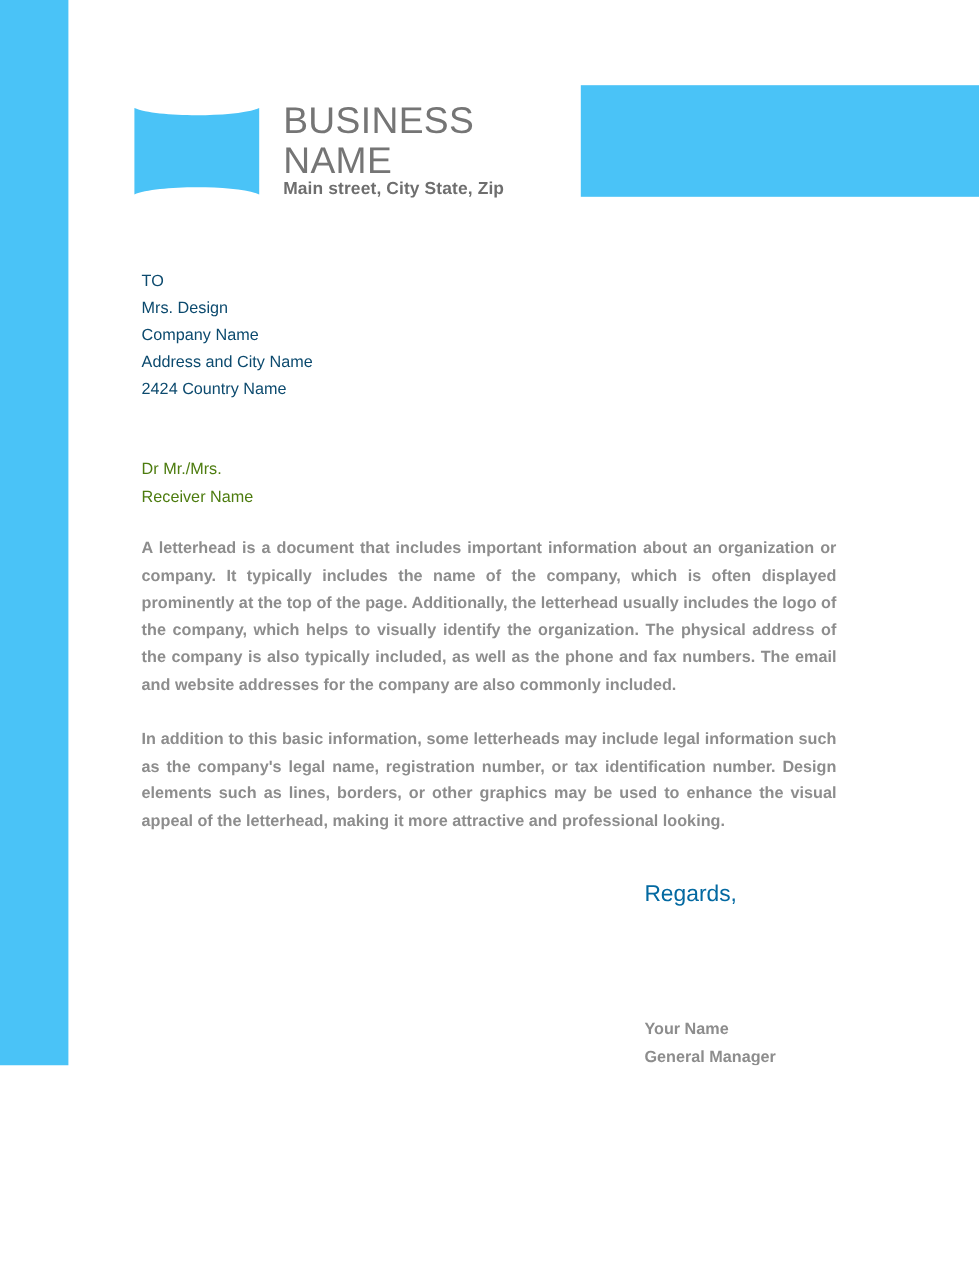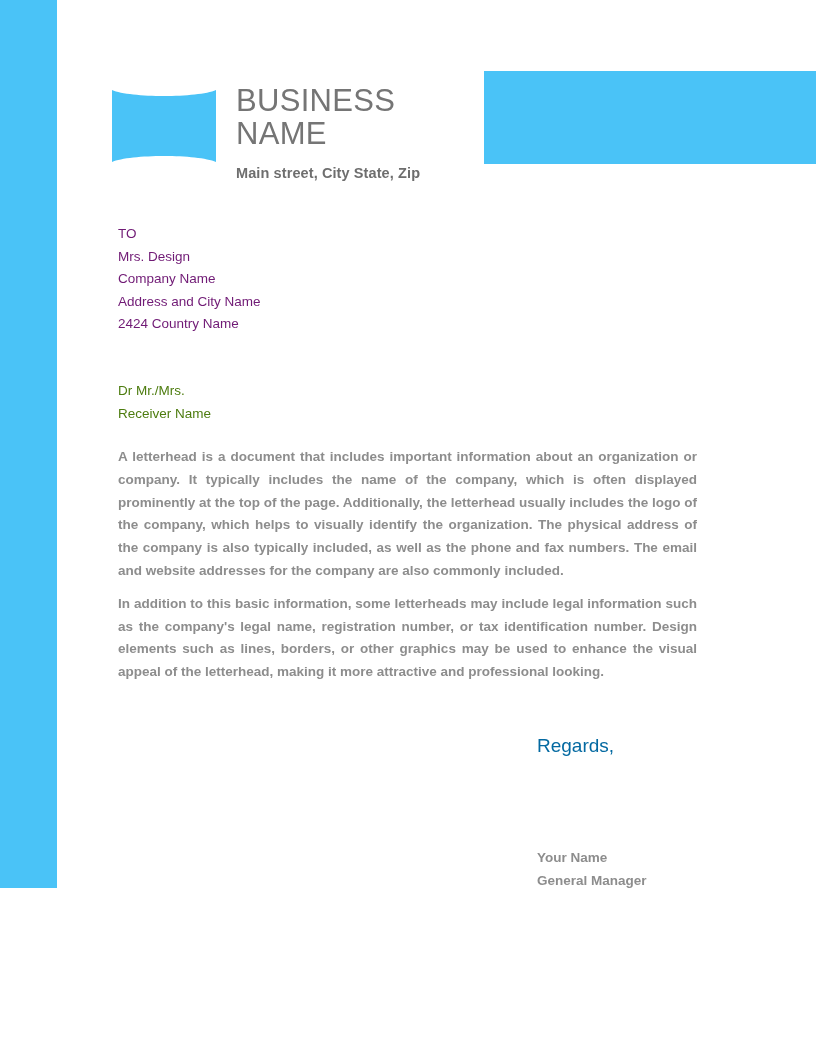--- a/index.html
+++ b/index.html
@@ -73,7 +73,7 @@
     white-space: pre-line;
   }
   .brand-tagline {
-    margin-top: 15px;
+    margin-top: 0;
     font-size: 14.5px;
     font-weight: bold;
     letter-spacing: 0.1px;

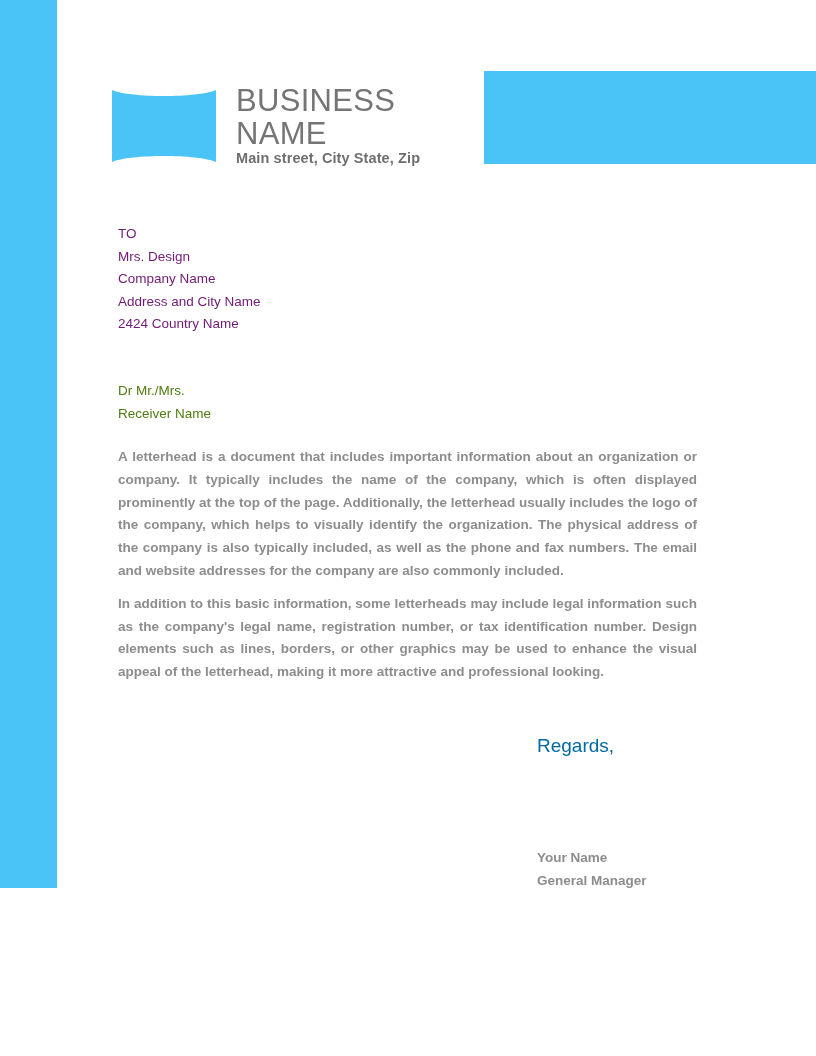--- a/index.html
+++ b/index.html
@@ -87,7 +87,7 @@
     top: 223px;
     font-size: 13.5px;
     line-height: 22.5px;
-    color: #701a75;
+    color: #0c4a6e;
   }
   .salutation {
     position: absolute;

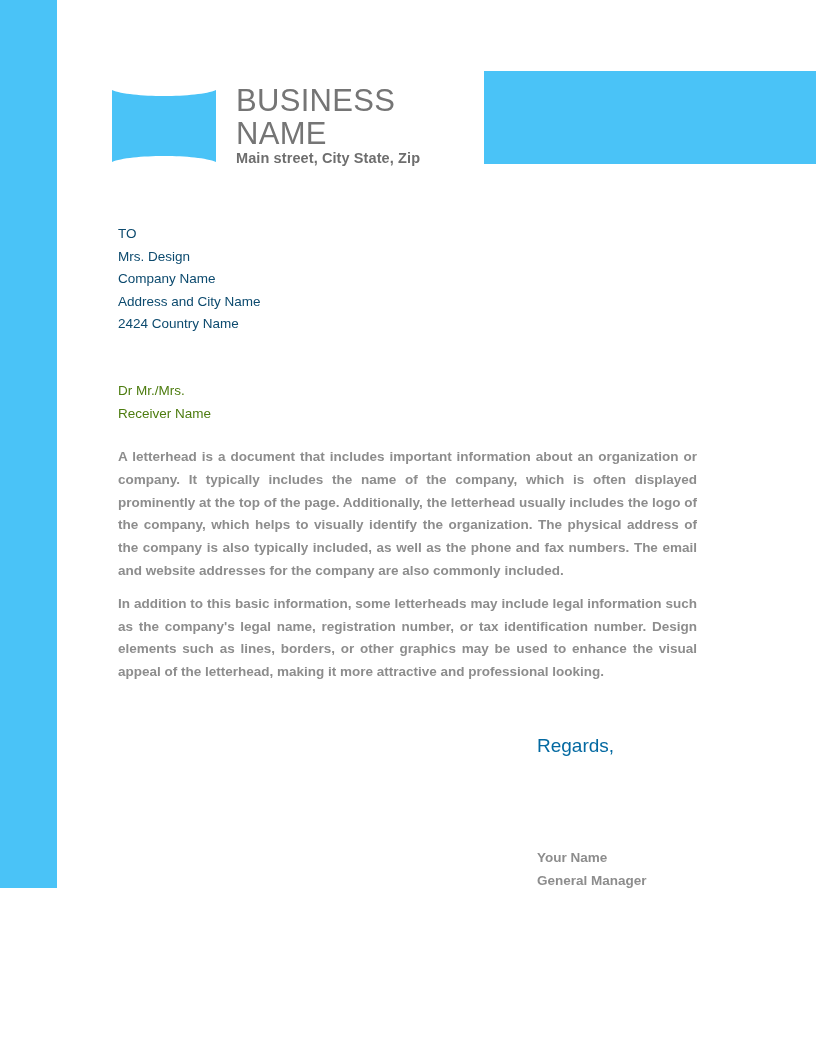--- a/index.html
+++ b/index.html
@@ -112,7 +112,7 @@
     font-weight: bold;
   }
   .body-copy p + p {
-    margin-top: 10px;
+    margin-top: 22px;
   }
 
   

